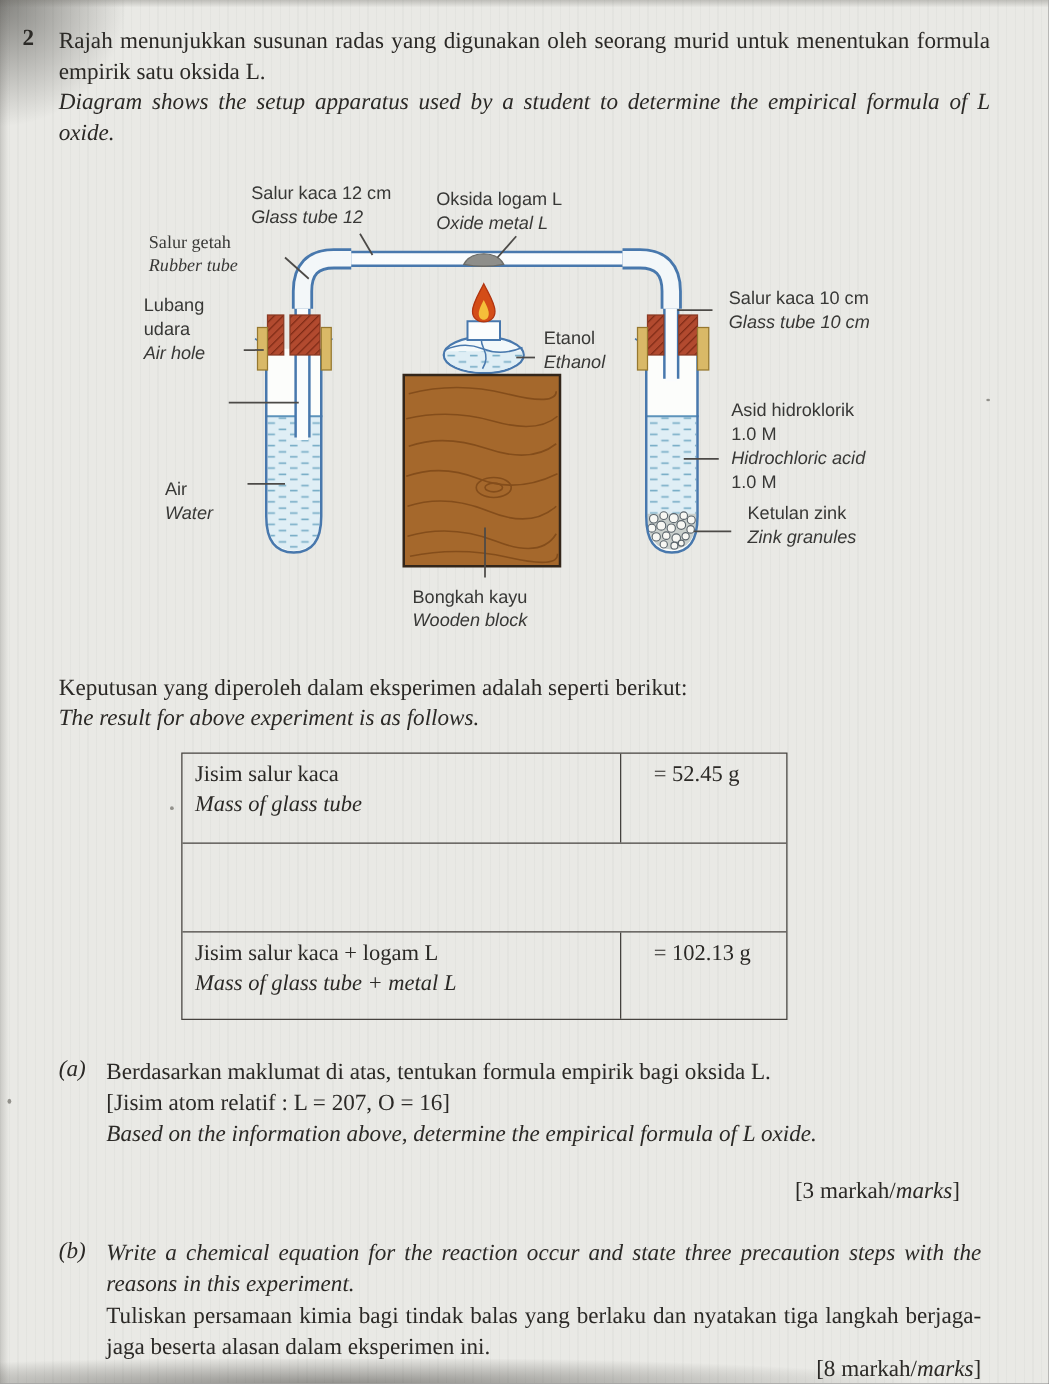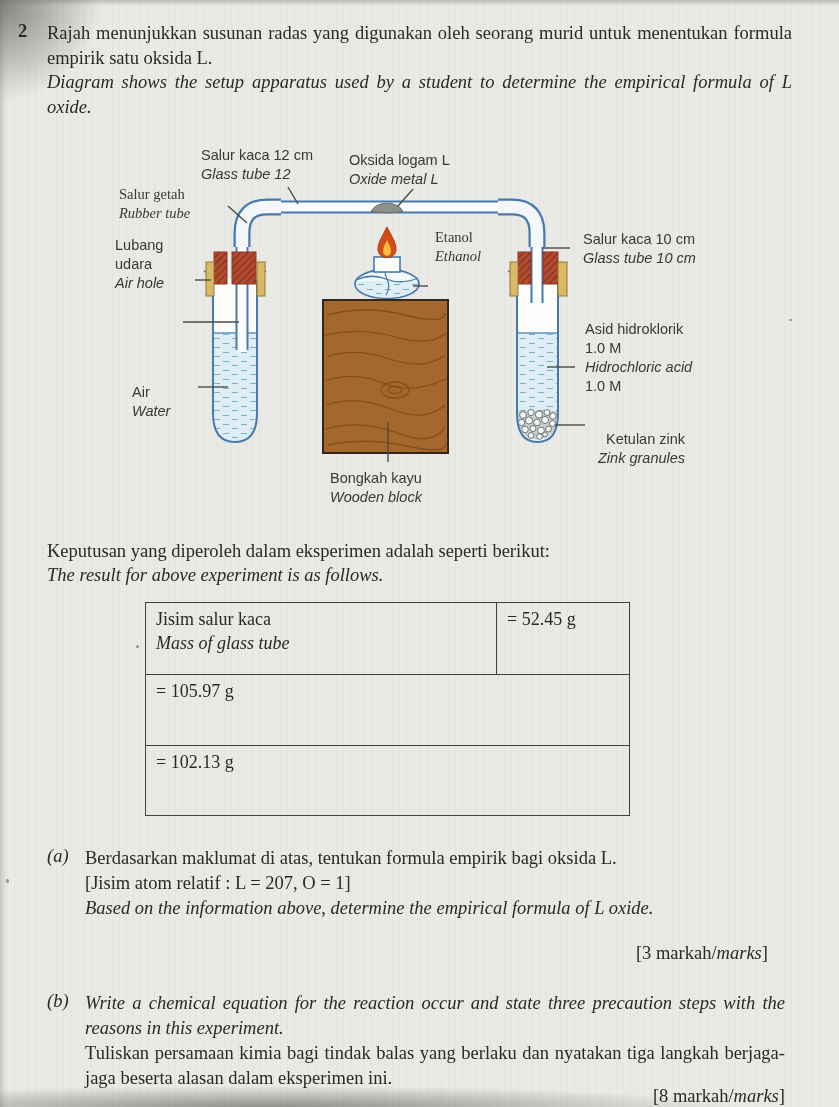--- a/index.html
+++ b/index.html
@@ -211,7 +211,7 @@
       <div>Air</div>
       <div class="it">Water</div>
     </div>
-    <div class="dlabel" style="left:340px;top:85px;font-family:Liberation Serif, serif;">
+    <div class="dlabel" style="left:340px;top:119px;">
       <div>Etanol</div>
       <div class="it">Ethanol</div>
     </div>

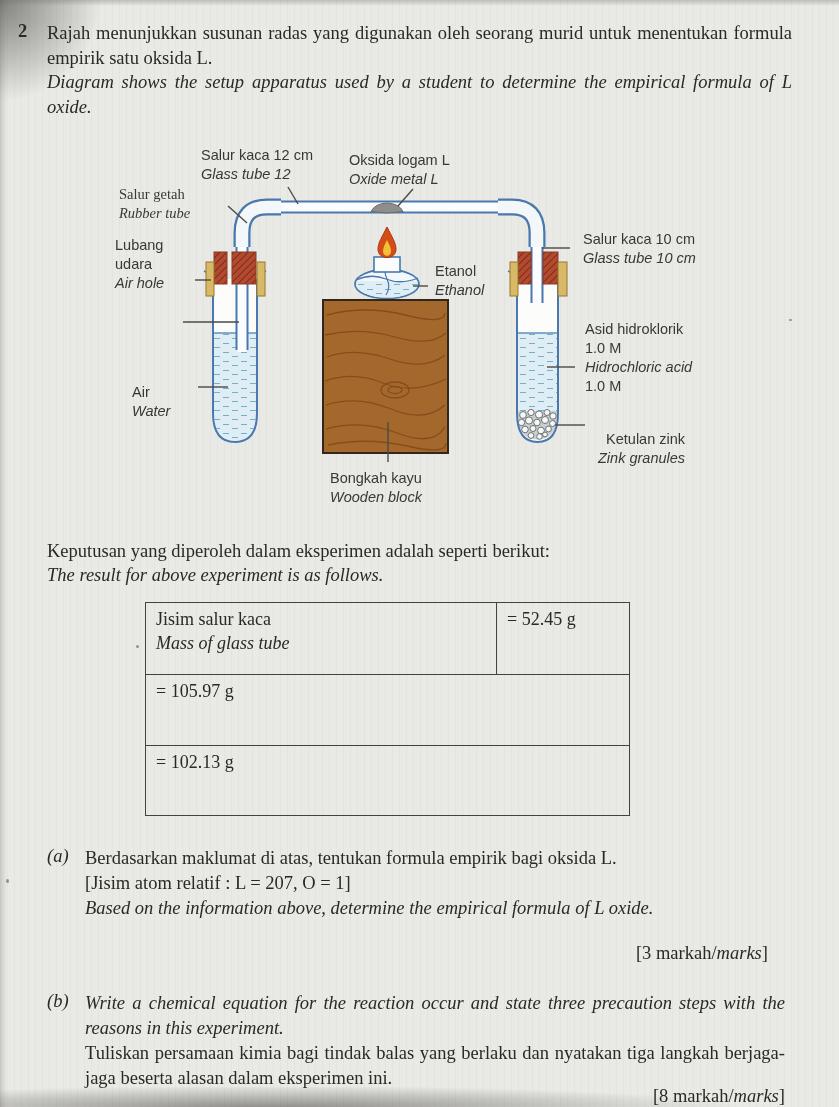--- a/index.html
+++ b/index.html
@@ -225,7 +225,7 @@
       <div class="it">Hidrochloric acid</div>
       <div>1.0 M</div>
     </div>
-    <div class="dlabel" style="left:503px;top:287px;text-align:right;">
+    <div class="dlabel" style="left:503px;top:259px;">
       <div>Ketulan zink</div>
       <div class="it">Zink granules</div>
     </div>

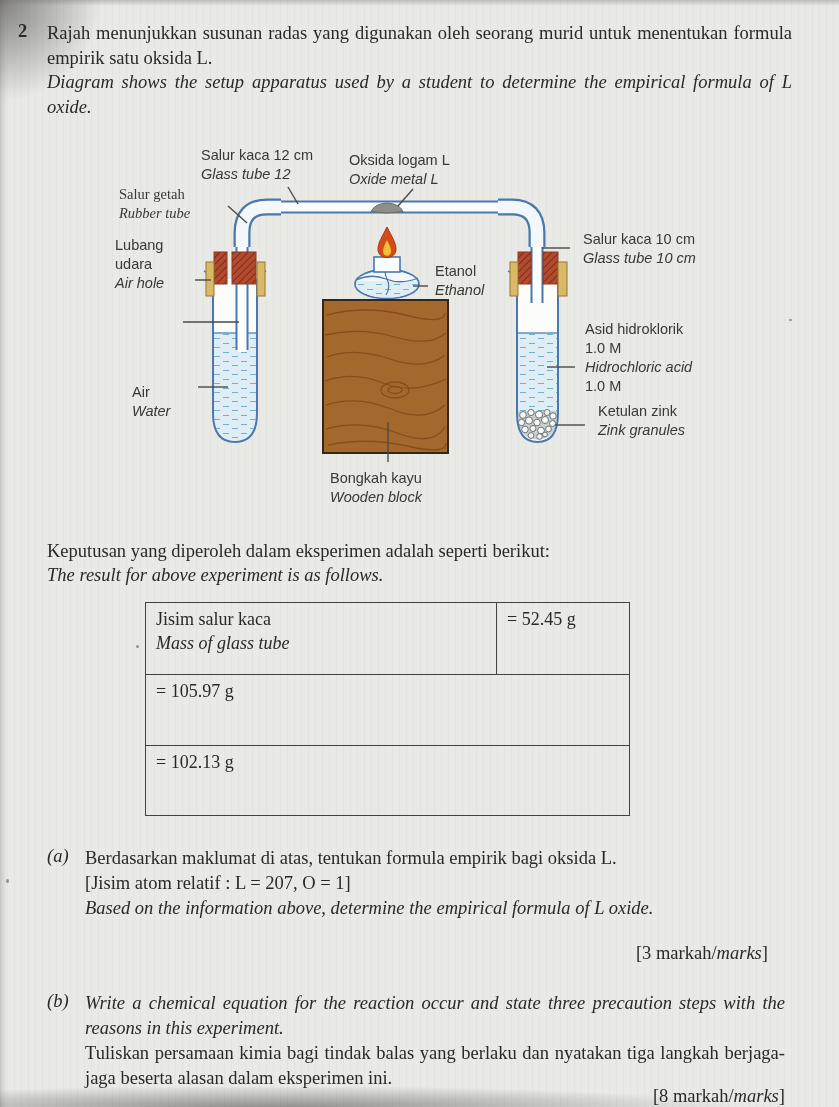--- a/index.html
+++ b/index.html
@@ -38,7 +38,7 @@
   
   .results-intro{position:absolute;left:47px;top:540px;width:760px;font-size:18.5px;line-height:23.5px;}
   .rtable{position:absolute;left:145px;top:602px;width:483px;border:1.6px solid #45423e;}
-  .rrow{display:flex;border-top:1.4px solid #45423e;}
+  .rrow{display:flex;border-top:1.4px solid #45423e;gap:16px;}
   .rrow:first-child{border-top:none;}
   .cell-label{width:351px;border-right:1.4px solid #45423e;padding:5px 10px 0 10px;box-sizing:border-box;
     font-size:18px;line-height:23.5px;}

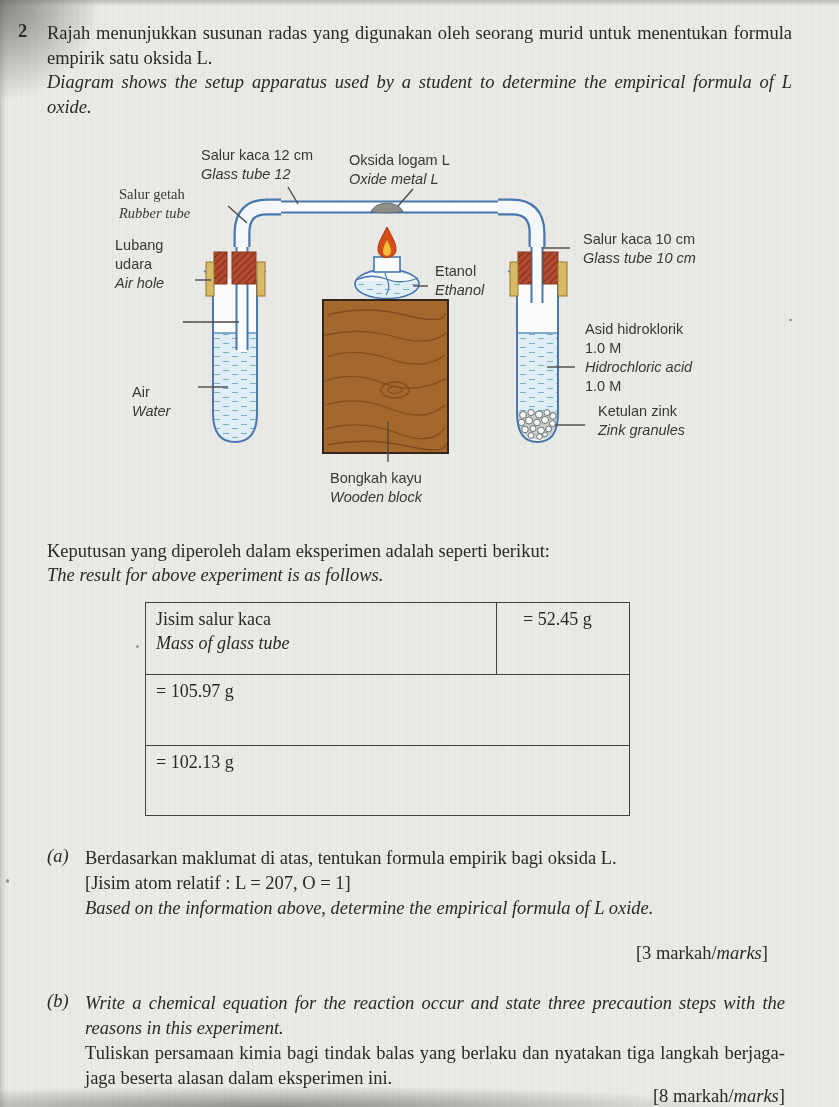--- a/index.html
+++ b/index.html
@@ -249,7 +249,6 @@
       <div class="cell-value">= 52.45 g</div>
     </div>
     <div class="rrow r2">
-      <div class="cell-value">= 105.97 g</div>
     </div>
     <div class="rrow r3">
       <div class="cell-value">= 102.13 g</div>

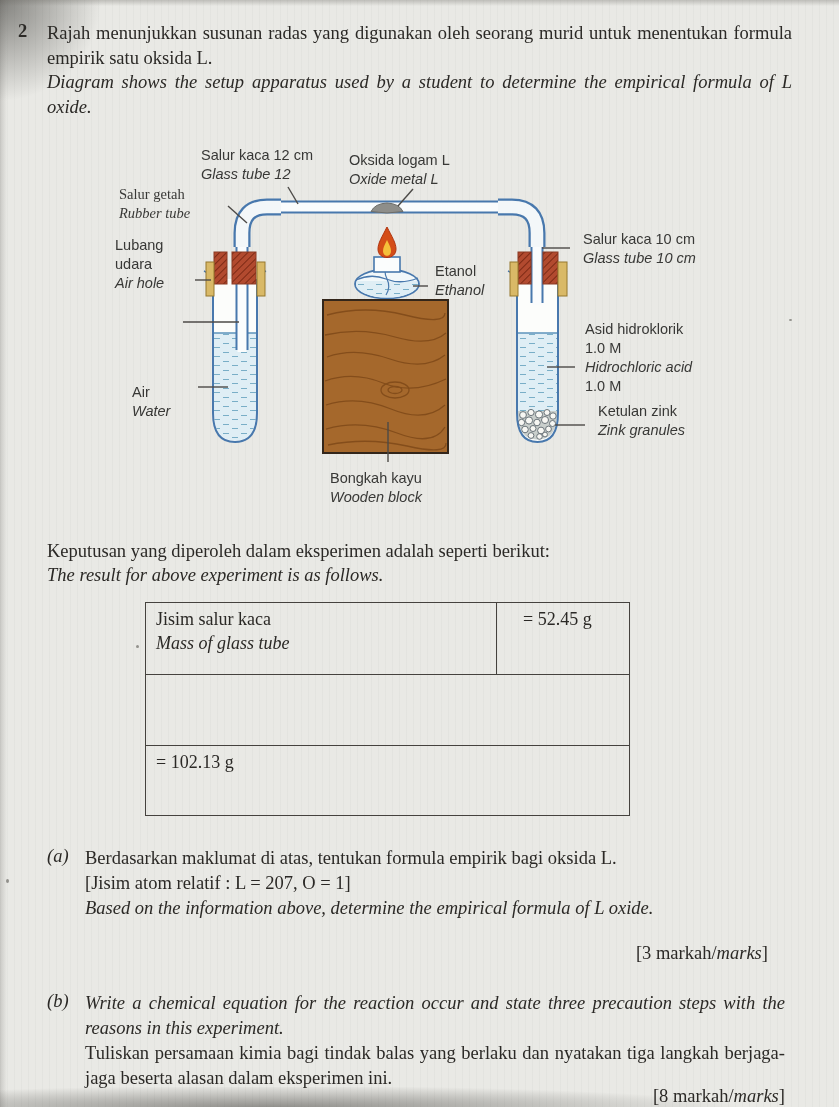--- a/index.html
+++ b/index.html
@@ -251,6 +251,10 @@
     <div class="rrow r2">
     </div>
     <div class="rrow r3">
+      <div class="cell-label">
+        <div>Jisim salur kaca + logam L</div>
+        <div class="it">Mass of glass tube + metal L</div>
+      </div>
       <div class="cell-value">= 102.13 g</div>
     </div>
   </div>

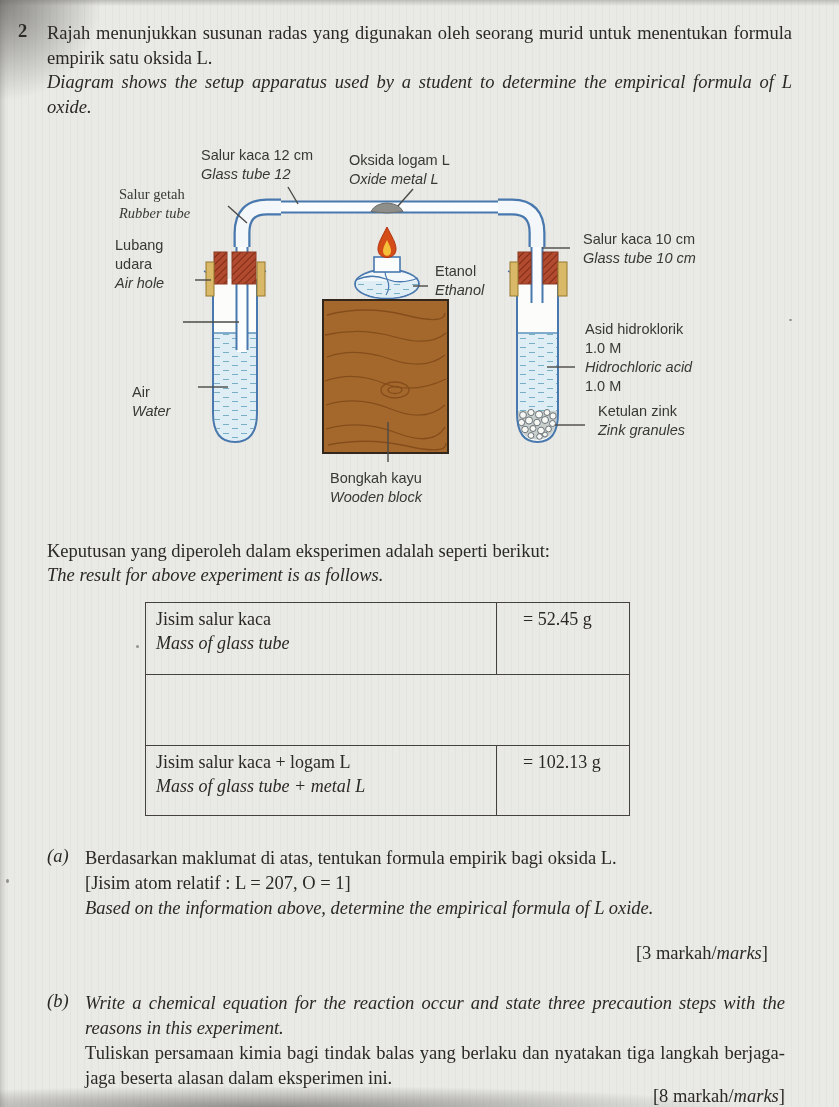--- a/index.html
+++ b/index.html
@@ -262,7 +262,7 @@
   <div class="plabel" style="top:846px;">(a)</div>
   <div class="ptext" style="top:846px;">
     <div>Berdasarkan maklumat di atas, tentukan formula empirik bagi oksida L.</div>
-    <div>[Jisim atom relatif : L = 207, O = 1]</div>
+    <div>[Jisim atom relatif : L = 207, O = 16]</div>
     <div class="it">Based on the information above, determine the empirical formula of L oxide.</div>
   </div>
   <div class="marks" style="top:943px;right:71px;">

